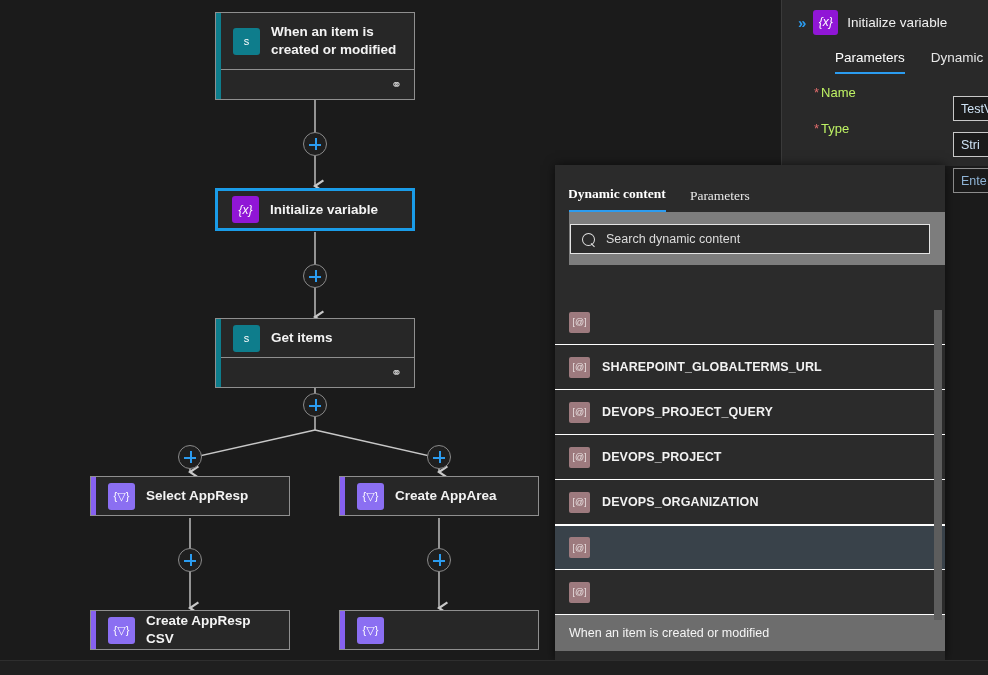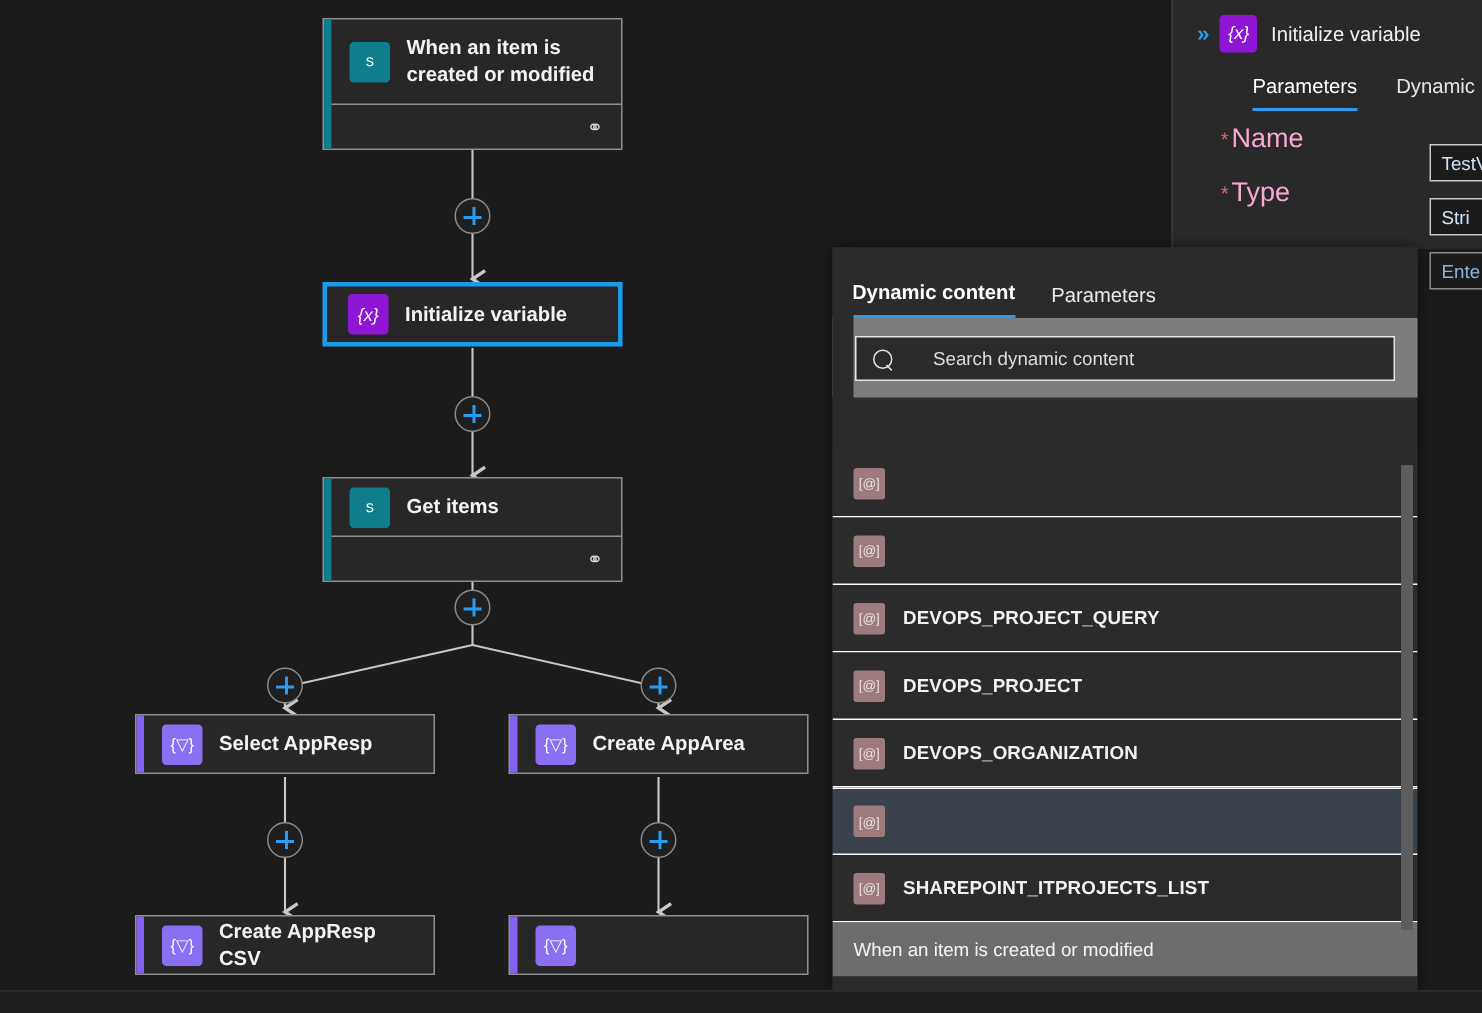--- a/index.html
+++ b/index.html
@@ -91,7 +91,7 @@
   .det-tab.active{color:#ffffff;border-bottom:2px solid #2b9cf0;}
   .det-row{display:flex;align-items:center;height:36px;padding-left:32px;}
   .req{color:#e06c6c;font-size:13px;margin-right:2px;}
-  .det-label{font-size:18px;color:#f9a8d4;}
+  .det-label{font-size:13px;color:#bef264;}
   .field{
     position:absolute;box-sizing:border-box;
     background:#1b1b1b;border:1px solid #c8c8c8;

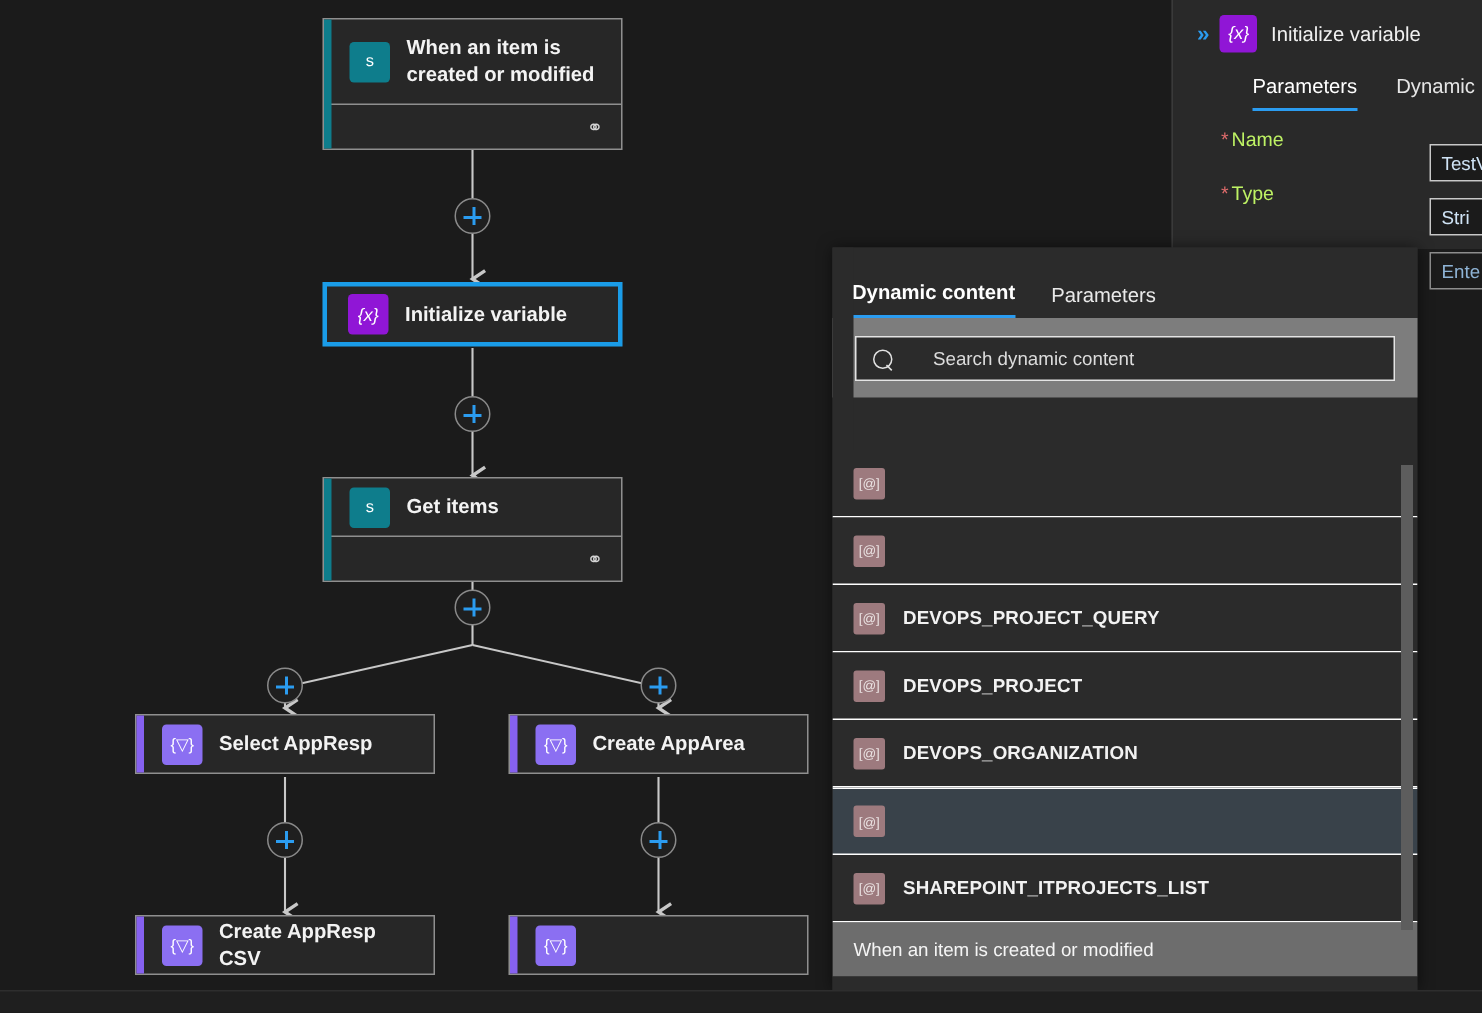--- a/index.html
+++ b/index.html
@@ -111,7 +111,7 @@
     background:#2b2b2b;
   }
   .dyn-tab{
-    font-size:13.5px;color:#e9e9e9;padding-bottom:8px;cursor:pointer;
+    font-size:13.5px;color:#e9e9e9;padding-bottom:8px;cursor:pointer;font-family:Liberation Serif, serif;
   }
   .dyn-tab.active{font-weight:bold;color:#ffffff;border-bottom:2px solid #2b9cf0;}
   .dyn-search-wrap{

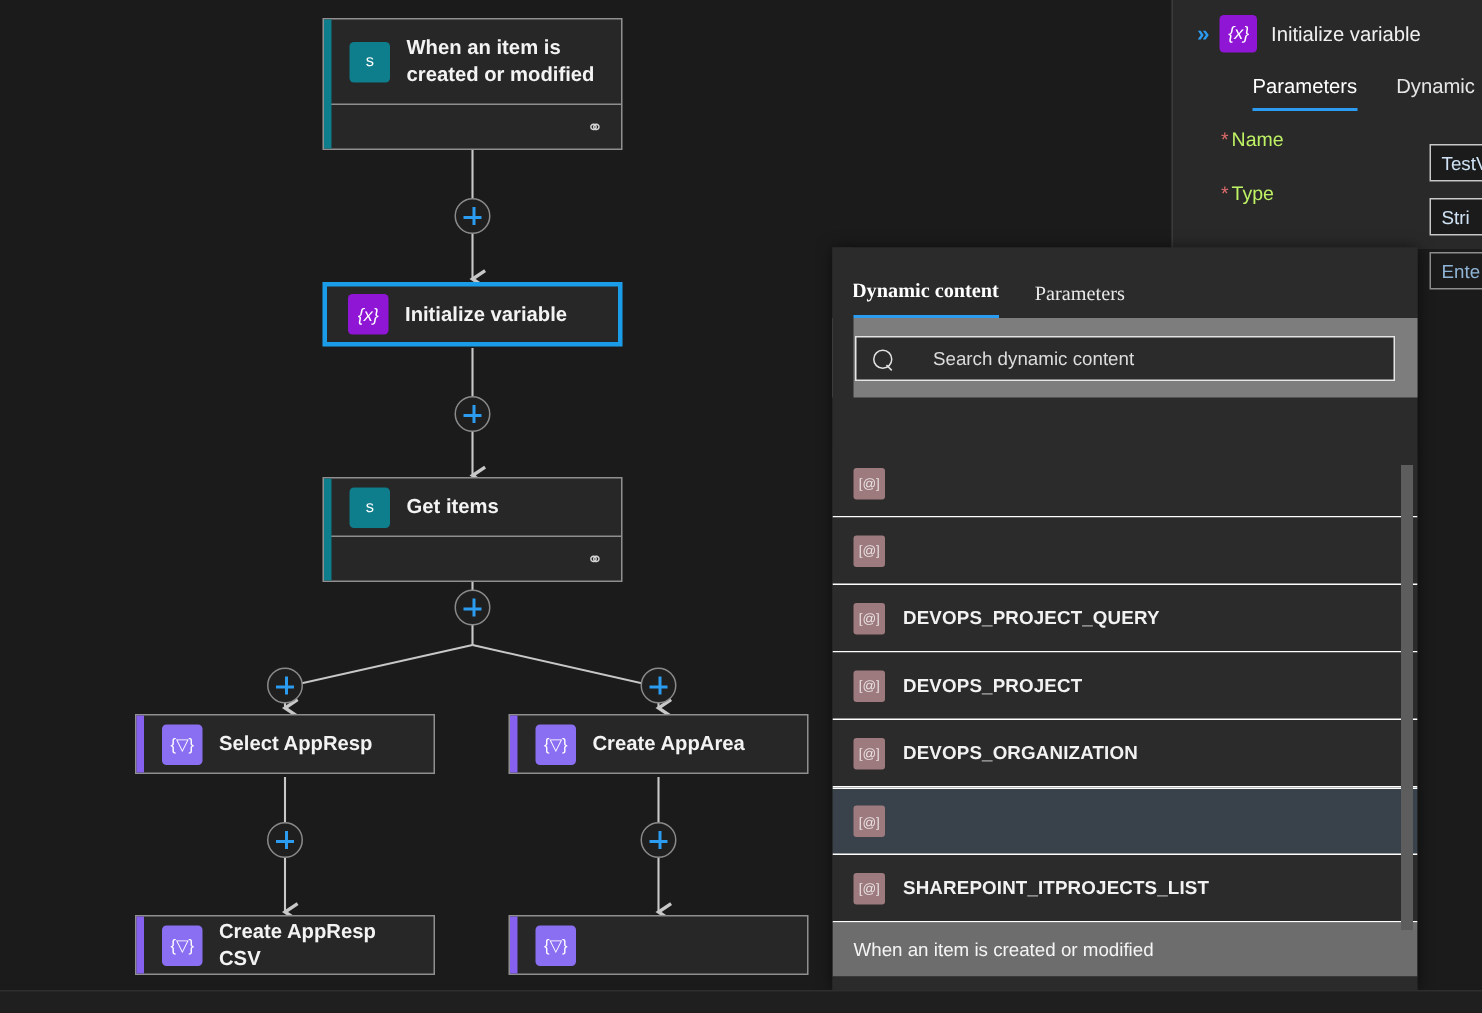--- a/index.html
+++ b/index.html
@@ -119,7 +119,7 @@
   }
   .search-box{
     background:#2b2b2b;border:1px solid #e4e4e4;height:30px;box-sizing:border-box;
-    display:flex;align-items:center;gap:27px;padding-left:11px;cursor:text;
+    display:flex;align-items:center;gap:11px;padding-left:11px;cursor:text;
   }
   .mag{
     width:11px;height:11px;border:1.6px solid #e2e2e2;border-radius:50%;

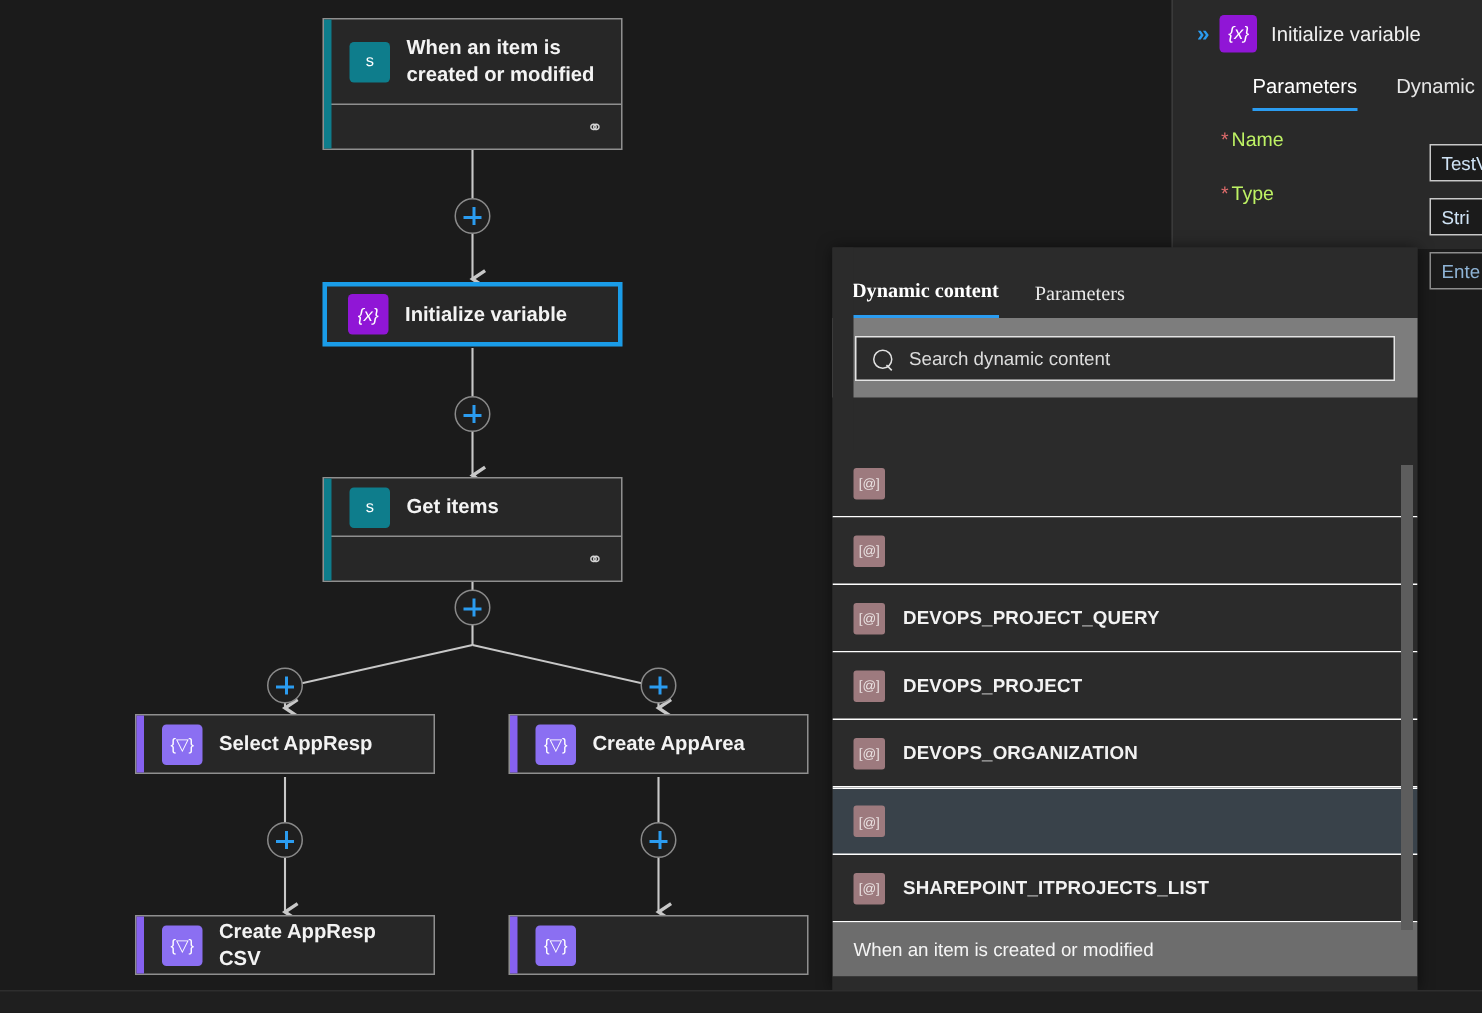--- a/index.html
+++ b/index.html
@@ -295,6 +295,7 @@
     </div>
     <div class="dyn-item">
       <span class="dyn-ico">[@]</span>
+      <span class="dyn-name">SHAREPOINT_GLOBALTERMS_URL</span>
     </div>
     <div class="dyn-item">
       <span class="dyn-ico">[@]</span>

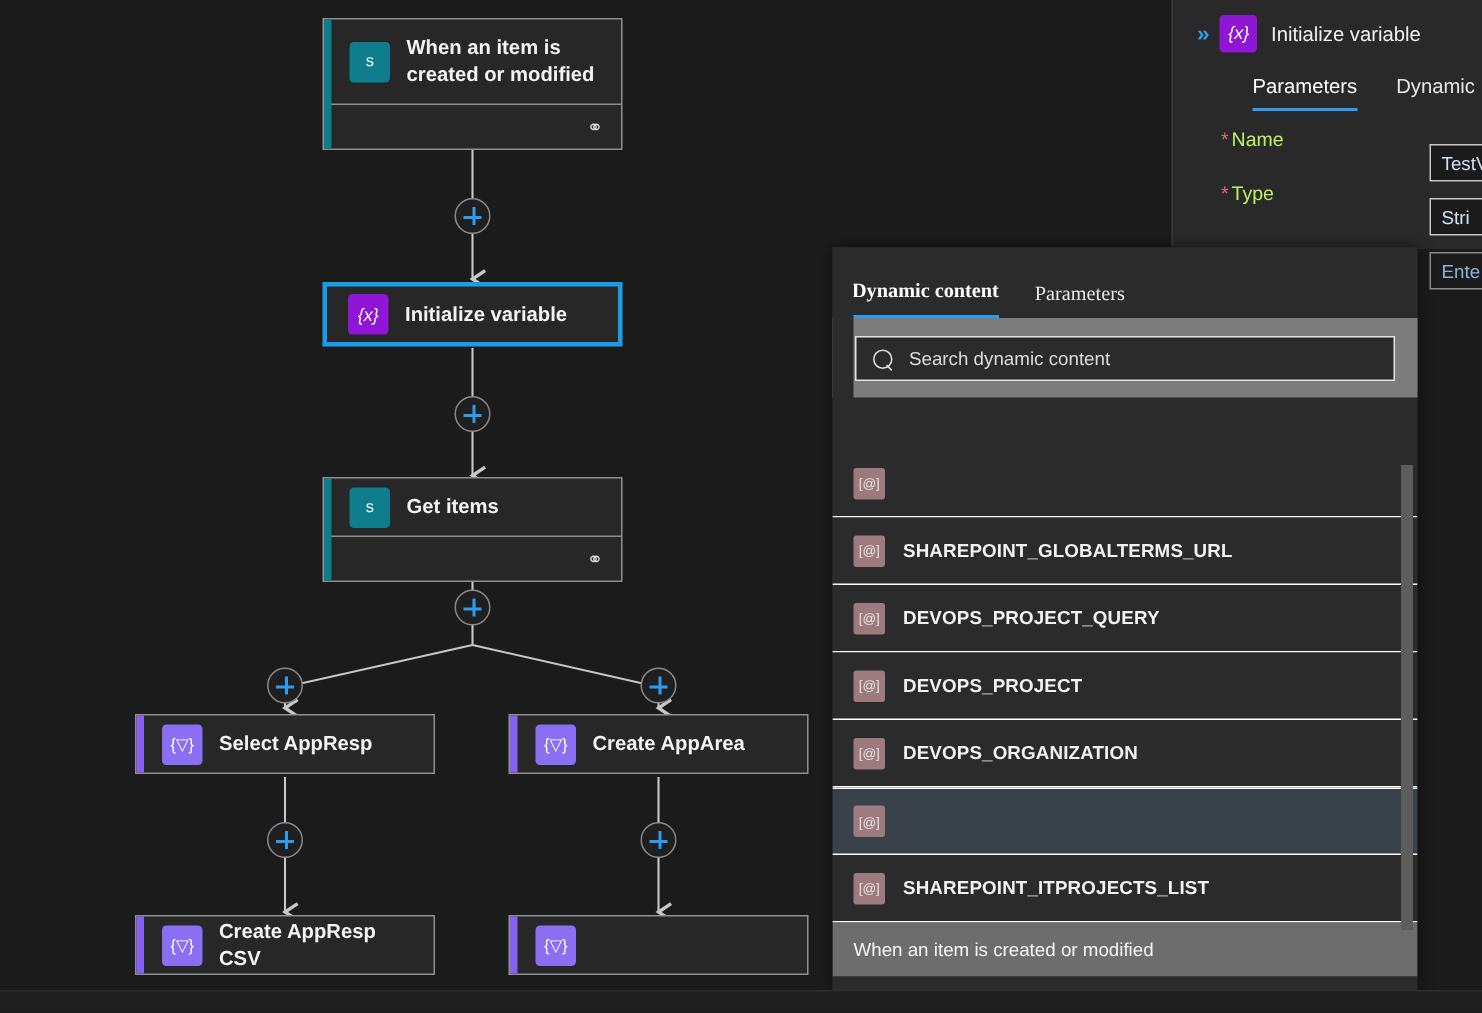--- a/index.html
+++ b/index.html
@@ -314,7 +314,6 @@
     </div>
     <div class="dyn-item">
       <span class="dyn-ico">[@]</span>
-      <span class="dyn-name">SHAREPOINT_ITPROJECTS_LIST</span>
     </div>
 
     <div class="dyn-group">When an item is created or modified</div>

